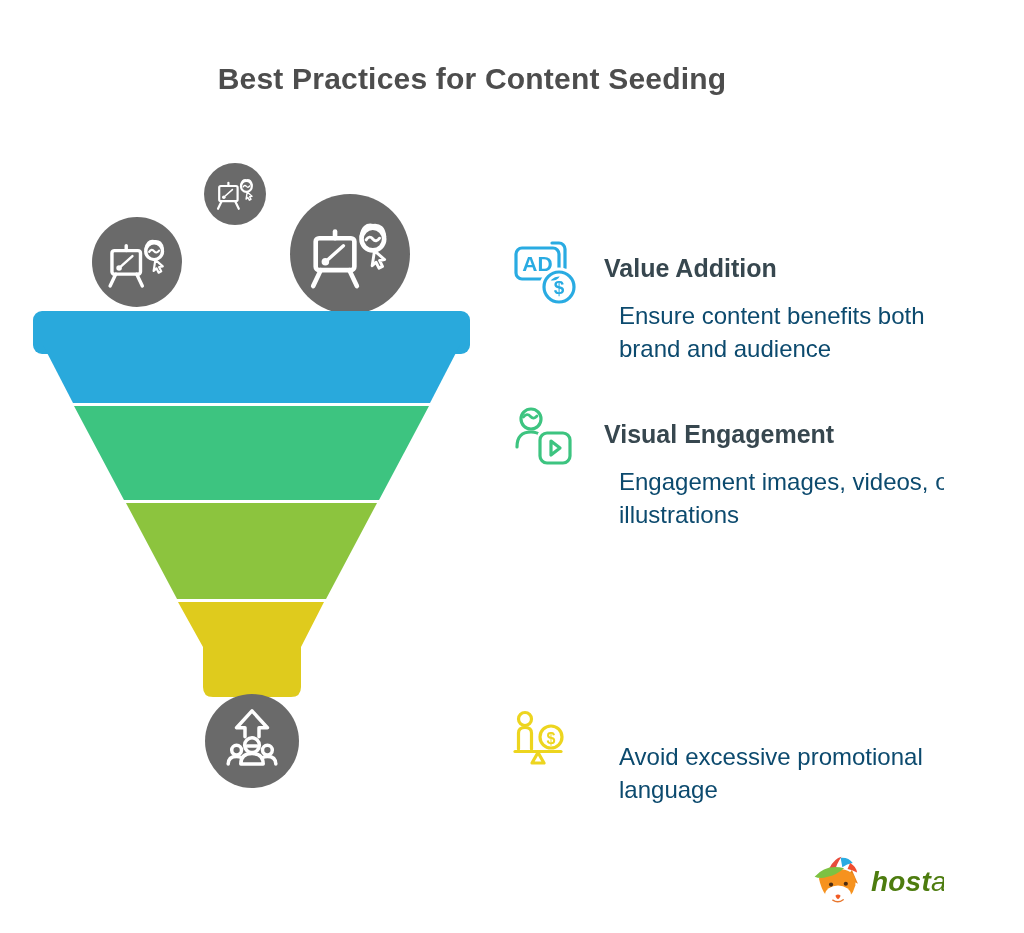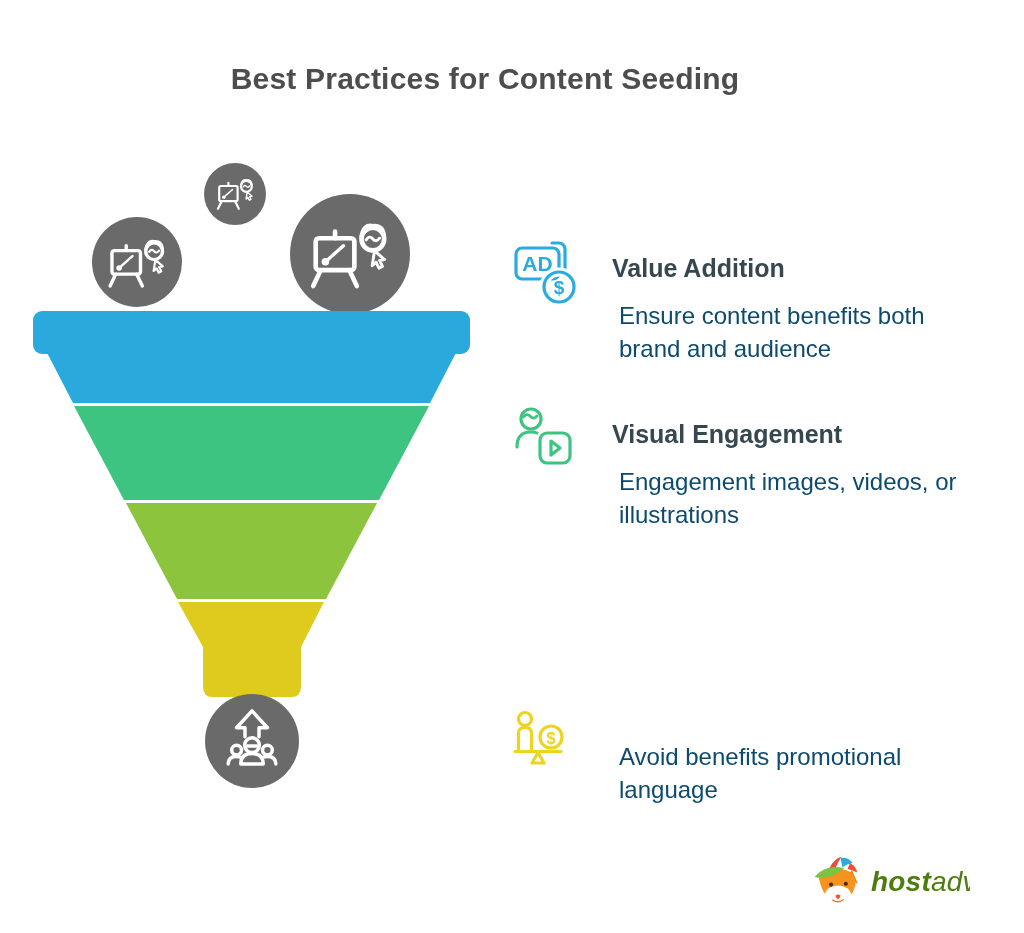--- a/index.html
+++ b/index.html
@@ -6,7 +6,6 @@
   #stage{
     position:relative;width:944px;height:933px;background:#fff;overflow:hidden;
     font-family:"Liberation Sans", sans-serif;
-    padding-left:26px;
   }
   .title{
     position:absolute;top:62px;left:0;width:100%;text-align:center;

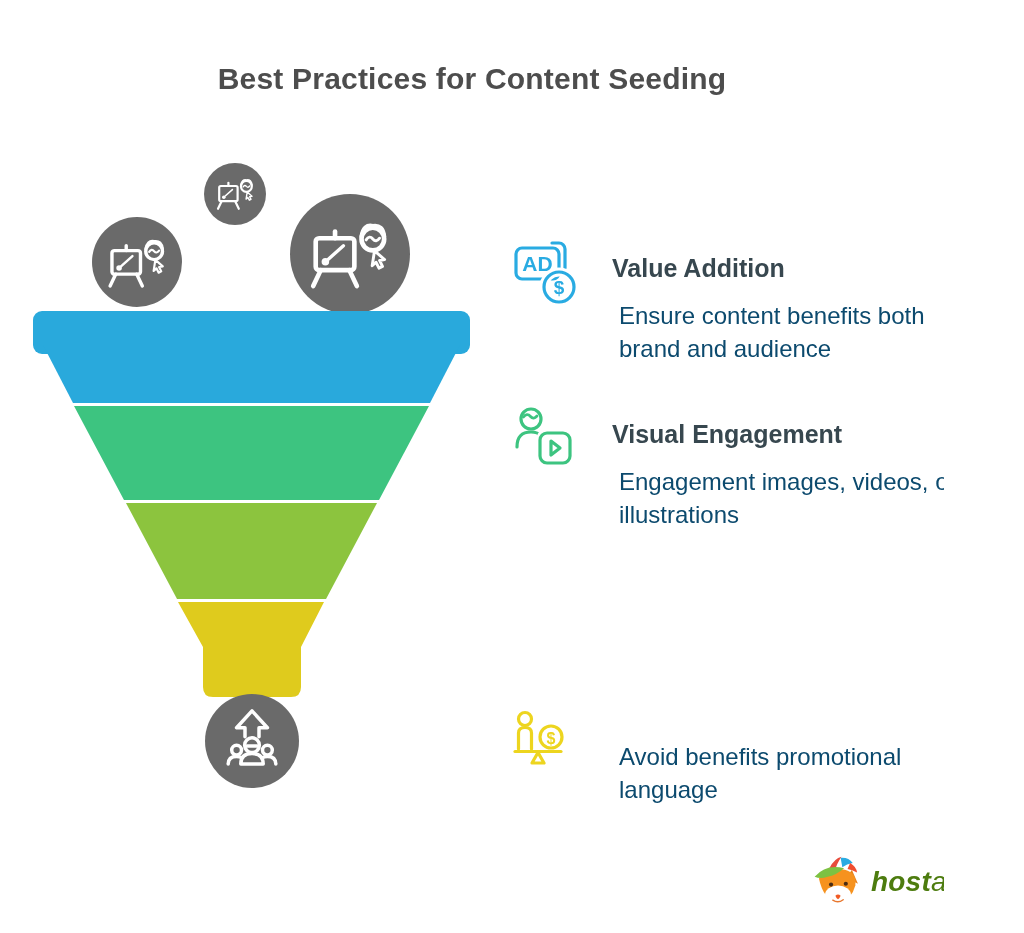--- a/index.html
+++ b/index.html
@@ -14,7 +14,7 @@
   .item{position:absolute;left:513px;width:486px;display:flex;gap:24px;}
   .item .icon-cell{width:66px;flex:0 0 66px;}
   .item .text-cell{padding-top:14px;width:390px;}
-  .item h2{margin:0 0 9px 9px;font-size:25px;font-weight:bold;color:#37474F;line-height:30px;}
+  .item h2{margin:0 0 9px 1px;font-size:25px;font-weight:bold;color:#37474F;line-height:30px;}
   .item p{margin:16px;font-size:24px;color:#0c4a6e;line-height:33px;}
   #item-1{top:239px;} #item-2{top:405px;} #item-3{top:548px;} #item-4{top:710px;}
   .logo{position:absolute;left:812px;top:856px;display:flex;align-items:center;gap:7px;}

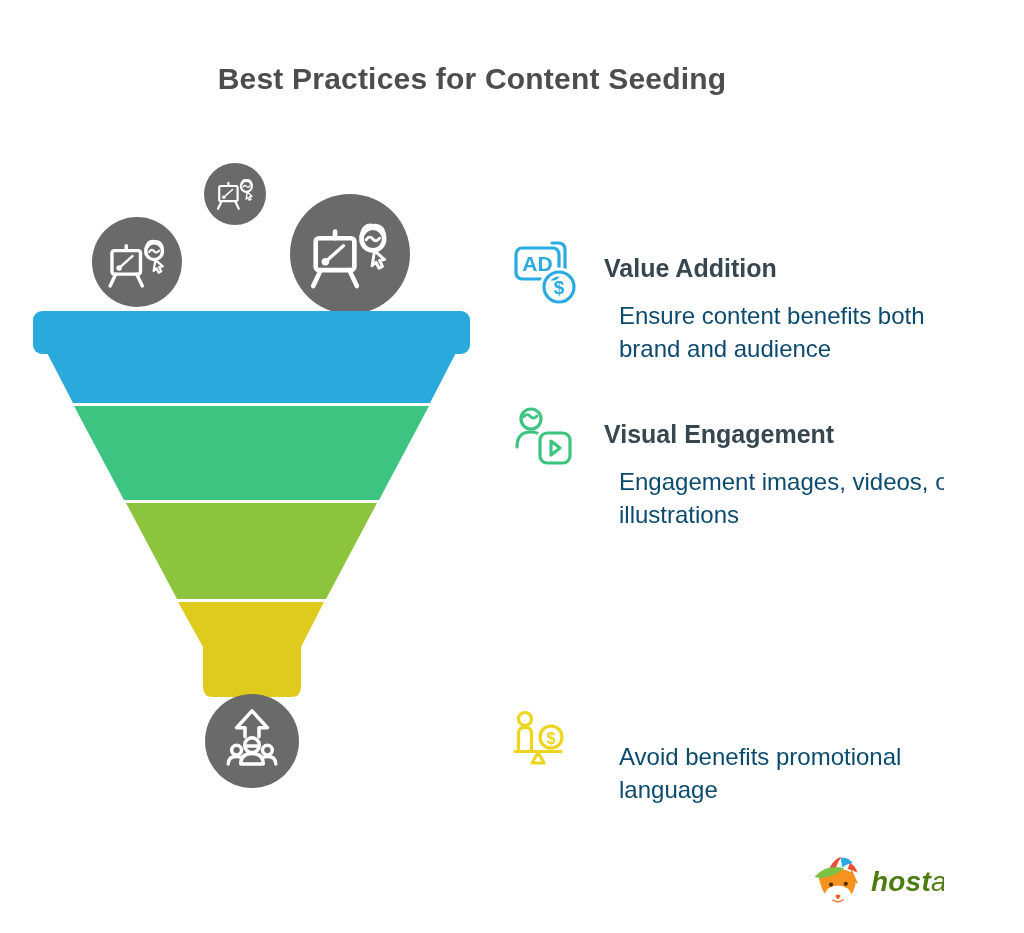--- a/index.html
+++ b/index.html
@@ -129,7 +129,7 @@
       </svg>
     </div>
     <div class="text-cell">
-      <p>Avoid benefits promotional language</p>
+      <p>Avoid excessive promotional language</p>
     </div>
   </div>
 

